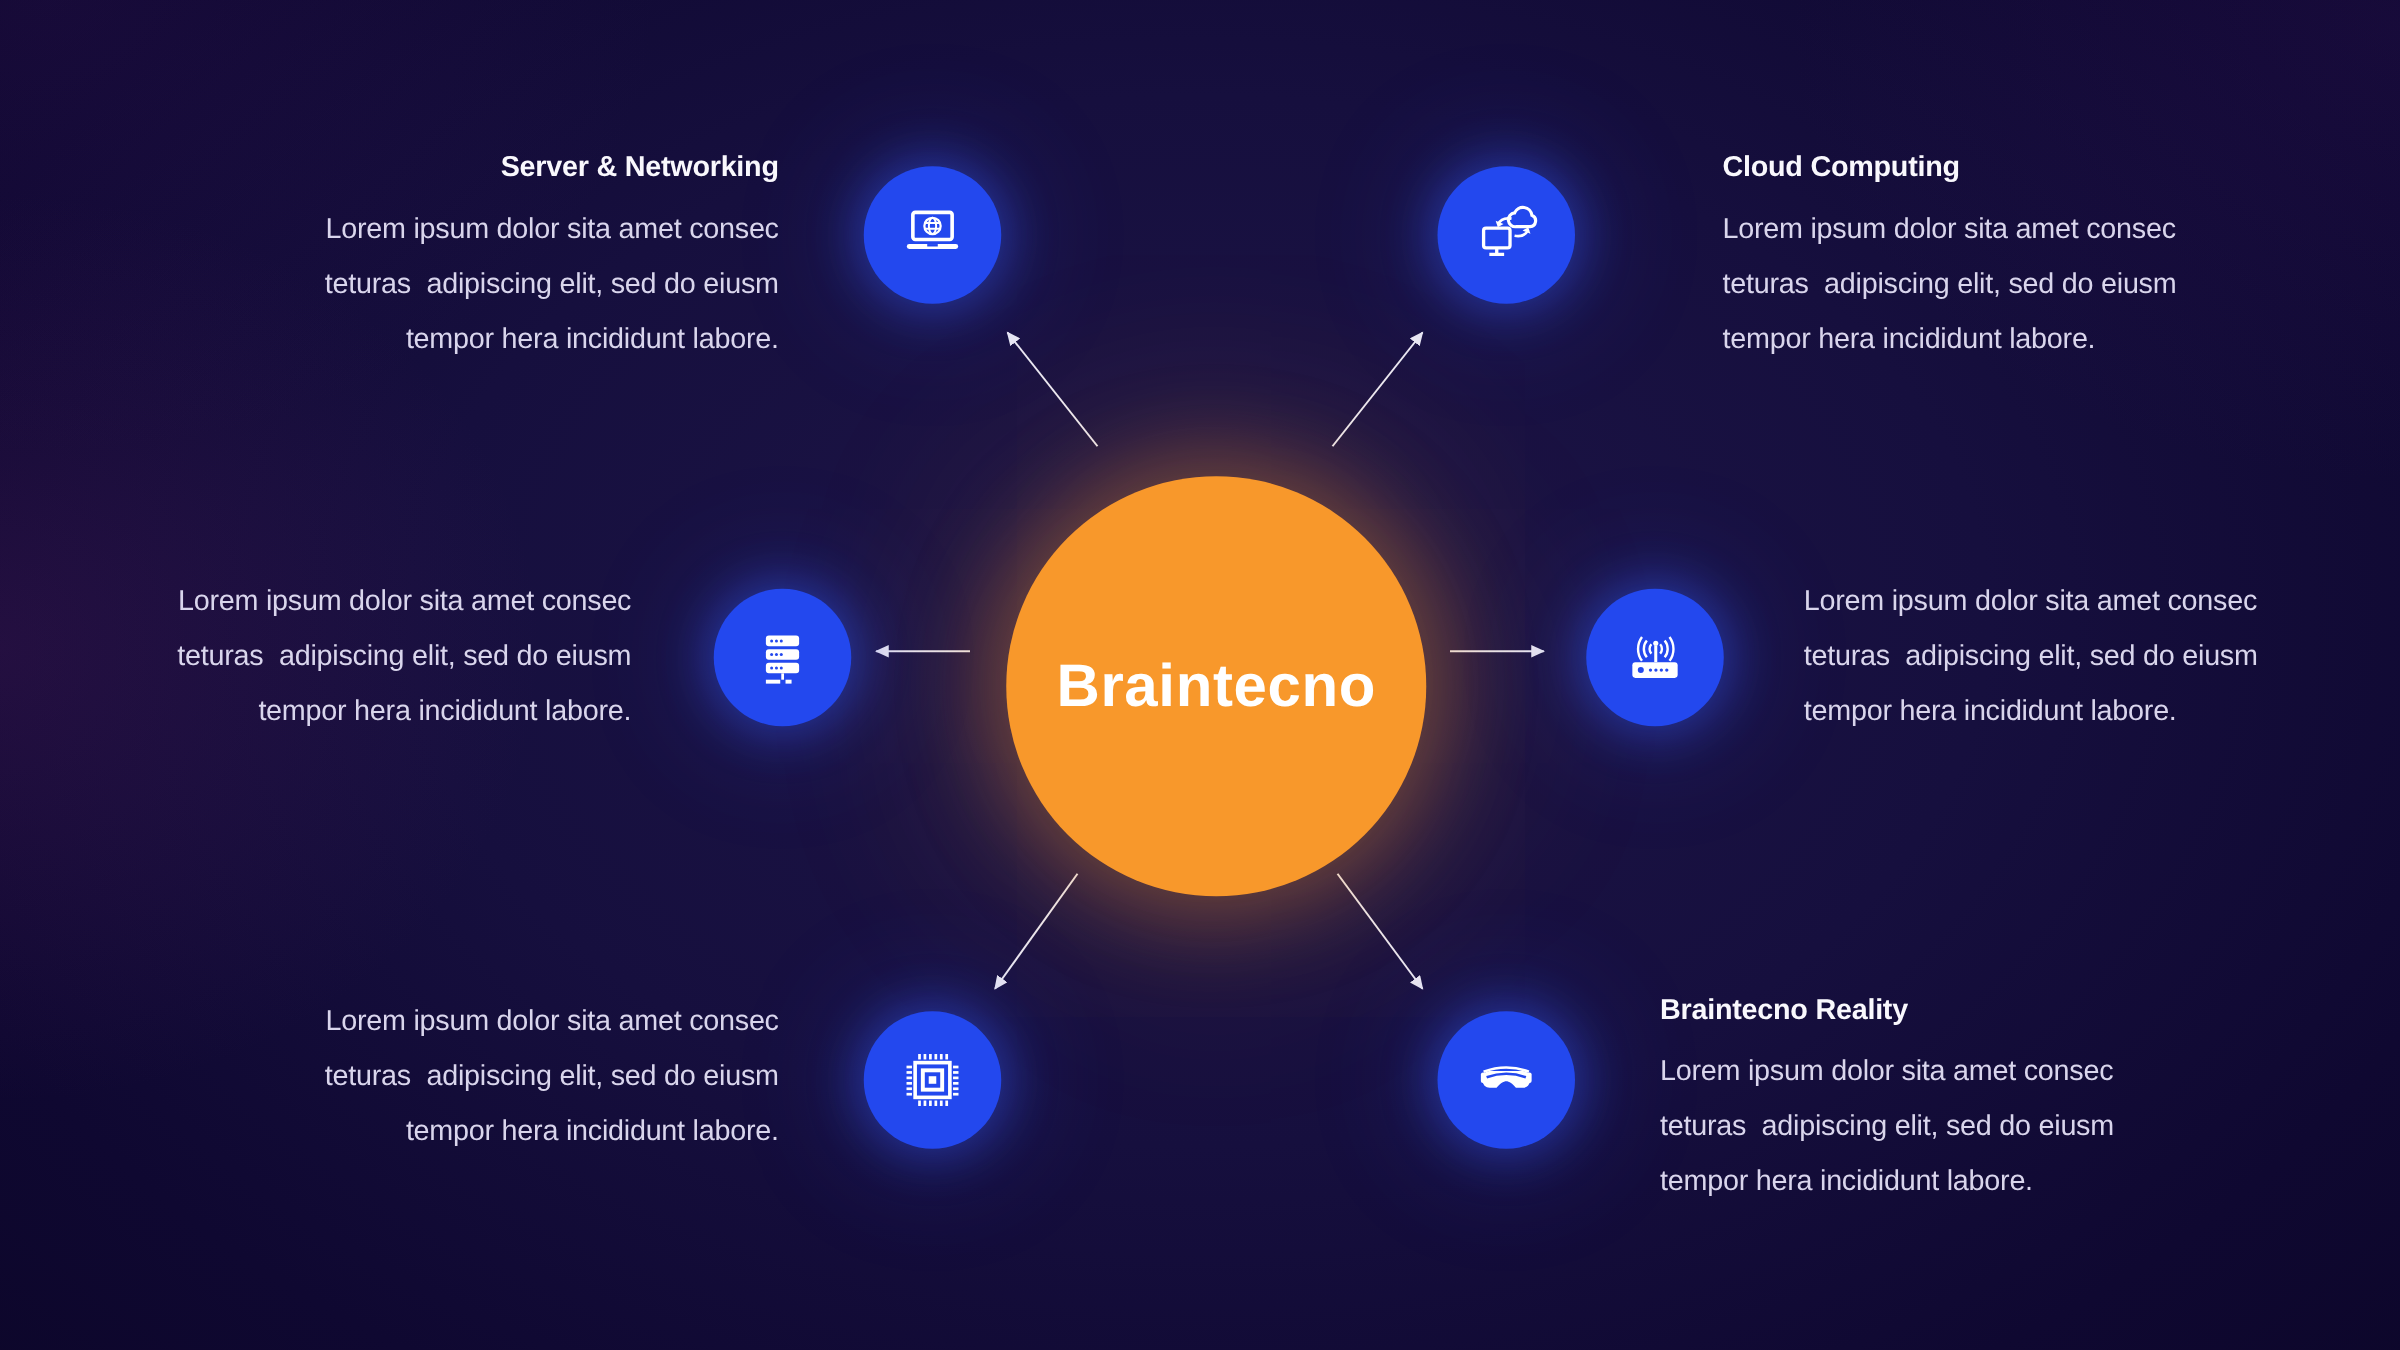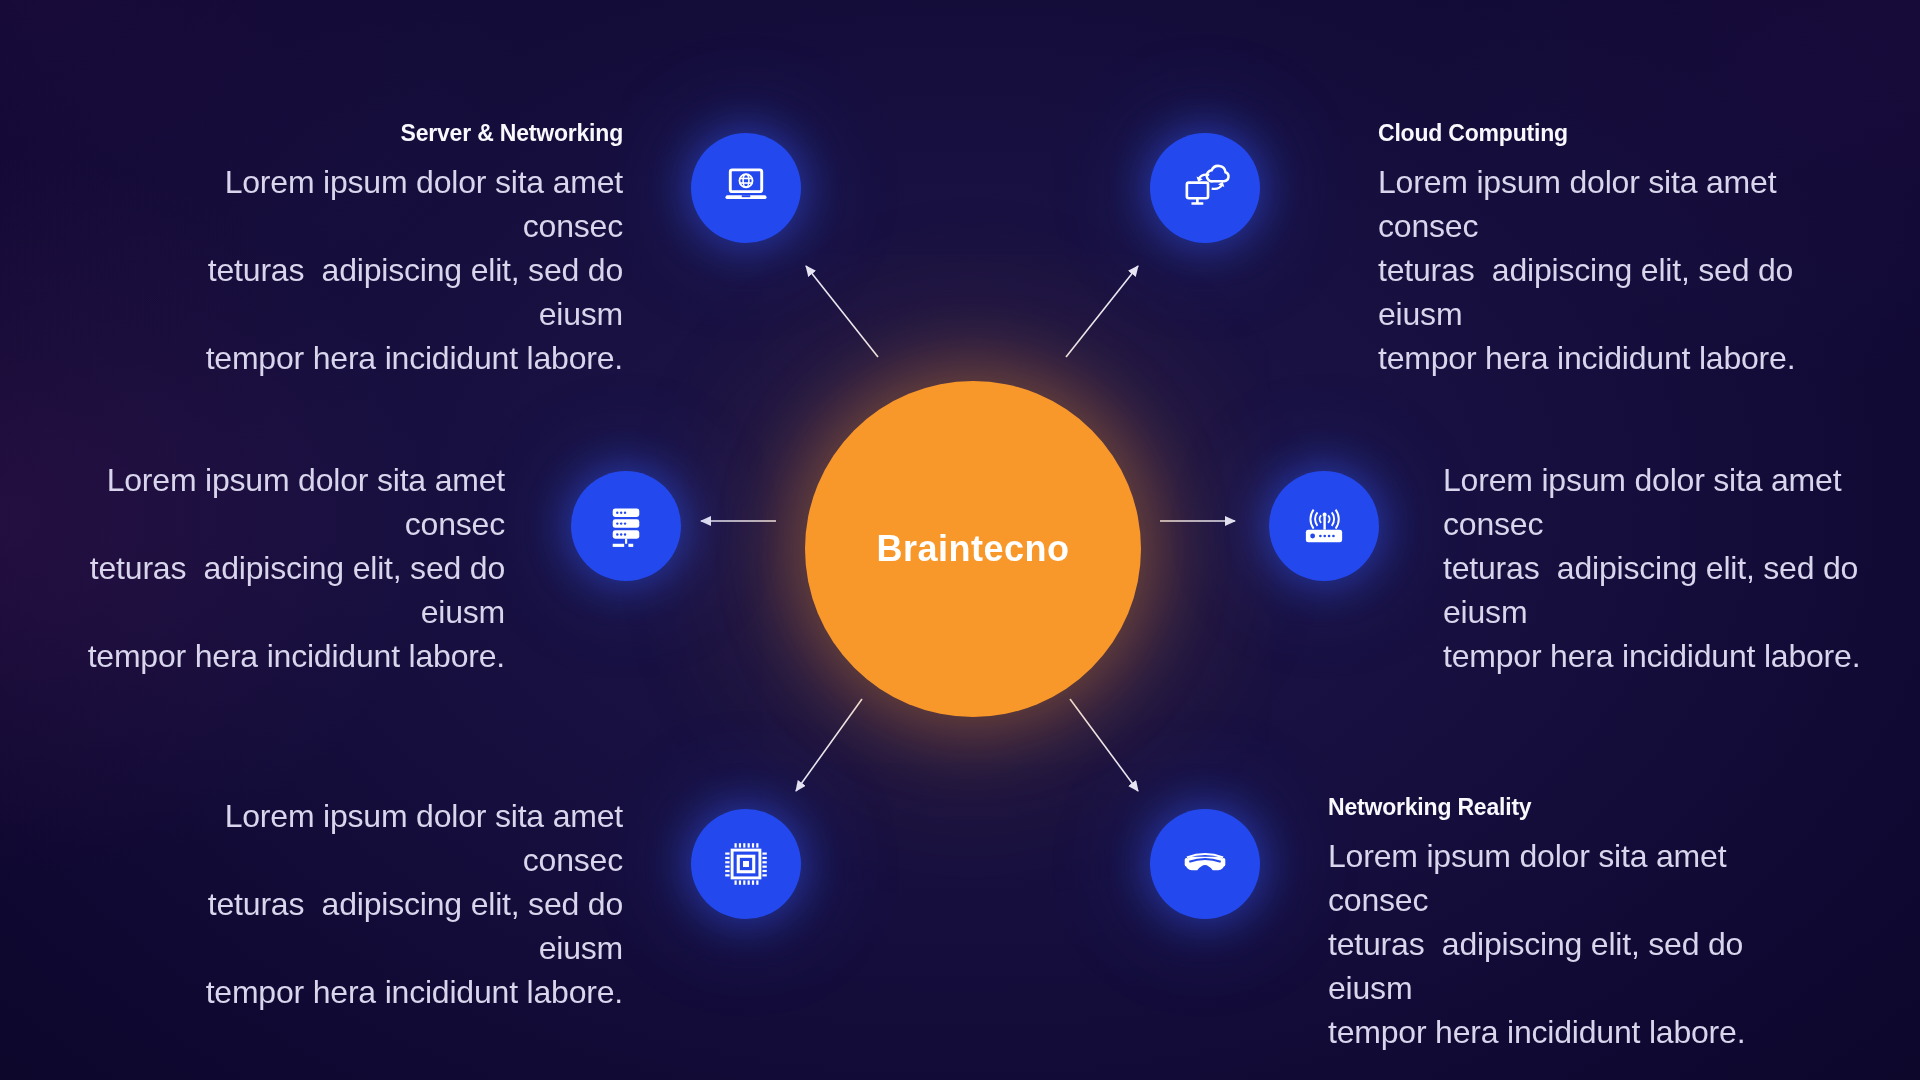--- a/index.html
+++ b/index.html
@@ -46,7 +46,7 @@
     color:#F9F8FD; letter-spacing:-0.2px;
   }
   .node-text p {
-    margin:0; font-size:32px; line-height:44px;
+    margin:0; font-size:23px; line-height:44px;
     color:#D9D5EC; letter-spacing:-0.2px;
   }
   .node-text p span { display:block; white-space:pre-wrap; }

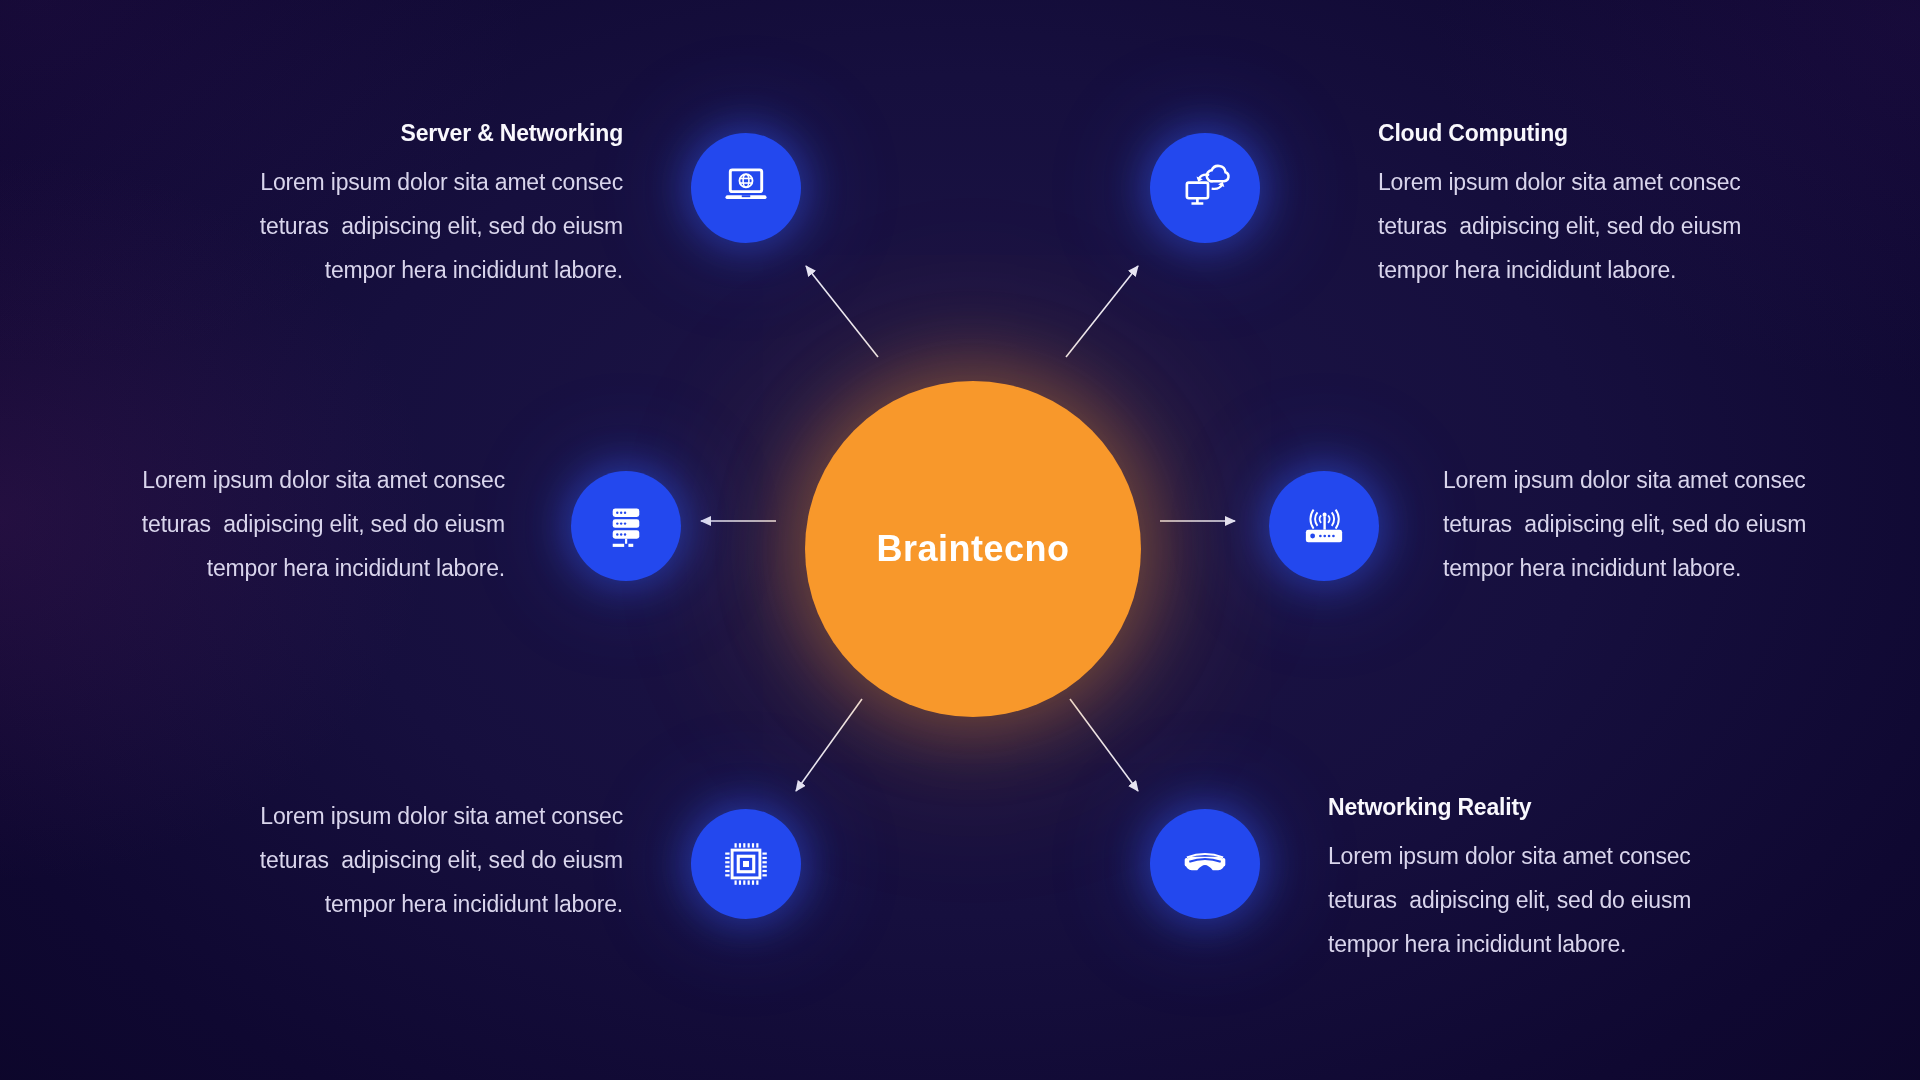--- a/index.html
+++ b/index.html
@@ -24,7 +24,7 @@
     display:flex; align-items:center; justify-content:center;
   }
   .center-circle .hub-label {
-    font-size:36px; font-weight:bold; color:#FFFFFF; letter-spacing:.5px;
+    font-size:48px; font-weight:bold; color:#FFFFFF; letter-spacing:.5px;
   }
 
   .icon-circle {

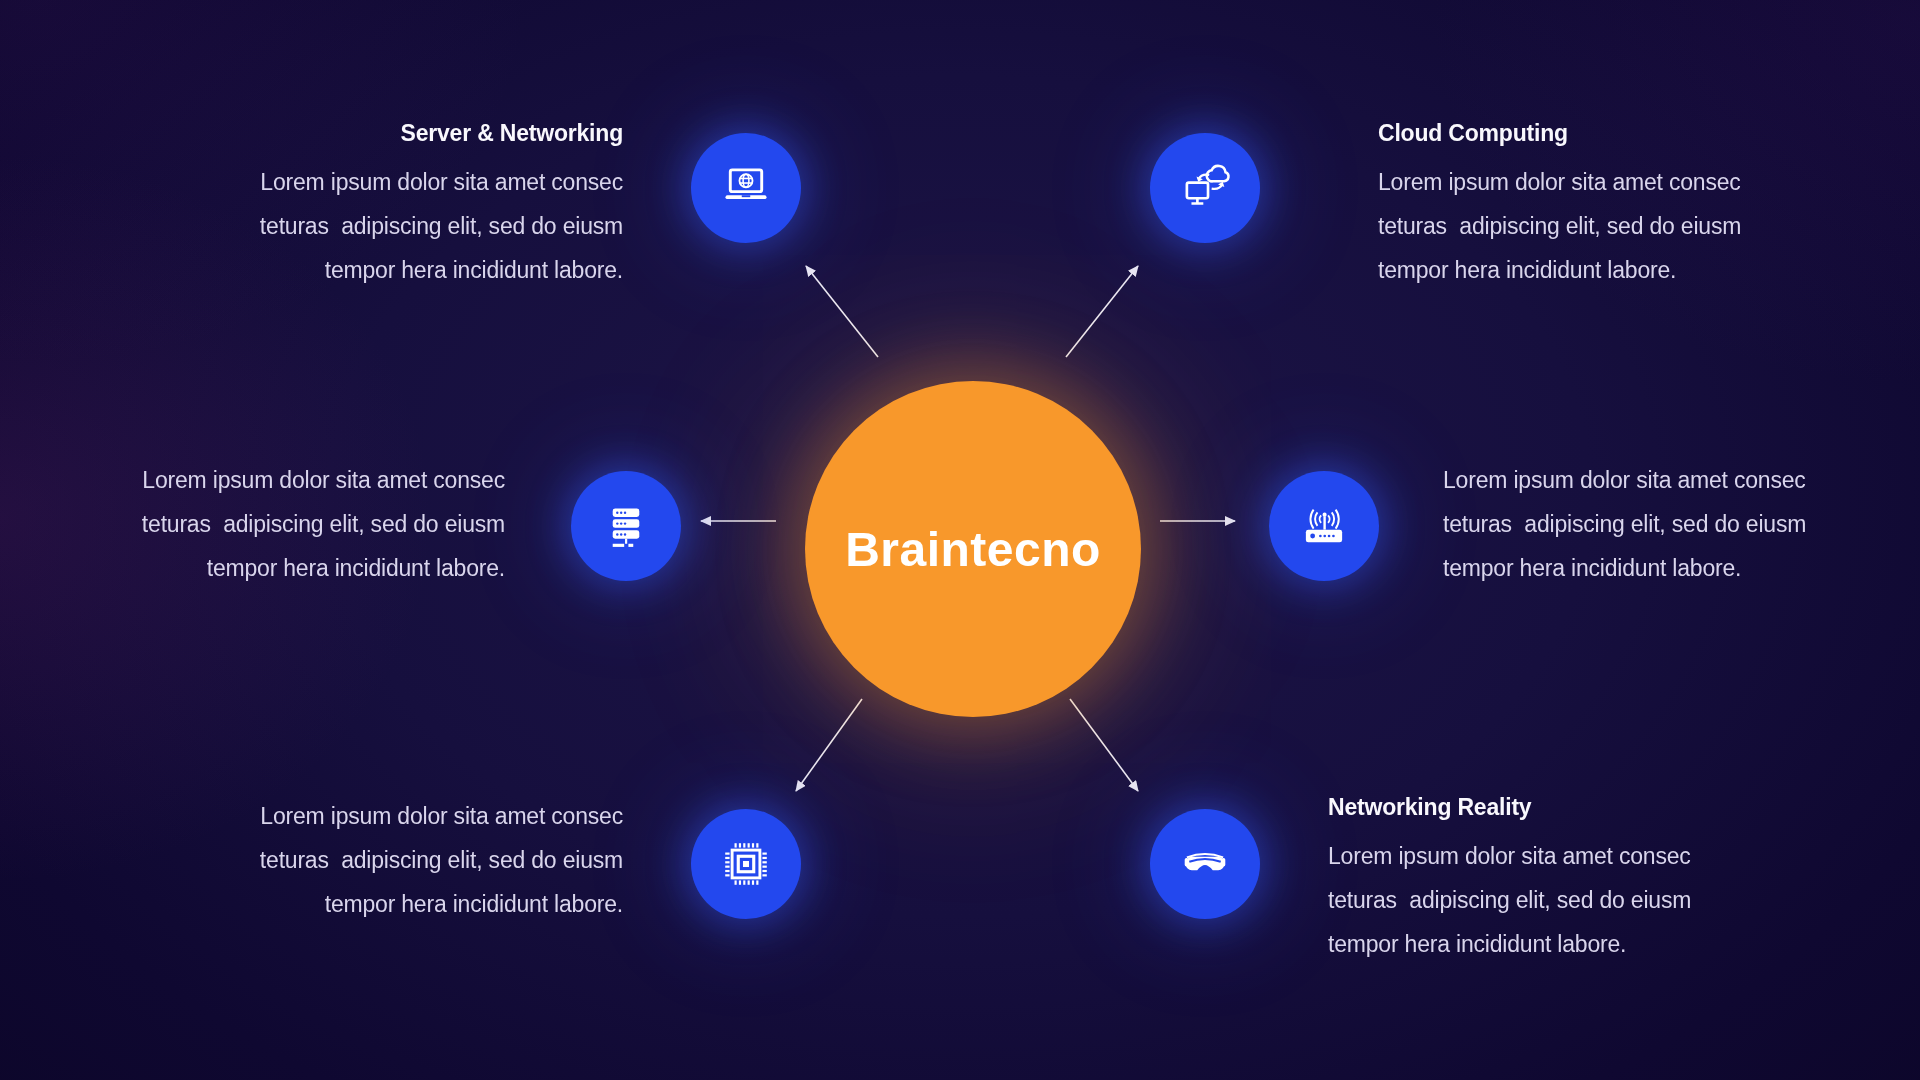--- a/index.html
+++ b/index.html
@@ -242,7 +242,7 @@
   </div>
 
   <div class="node-text pos-text-br">
-    <h3>Networking Reality</h3>
+    <h3>Braintecno Reality</h3>
     <p>
       <span>Lorem ipsum dolor sita amet consec</span>
       <span>teturas  adipiscing elit, sed do eiusm</span>

